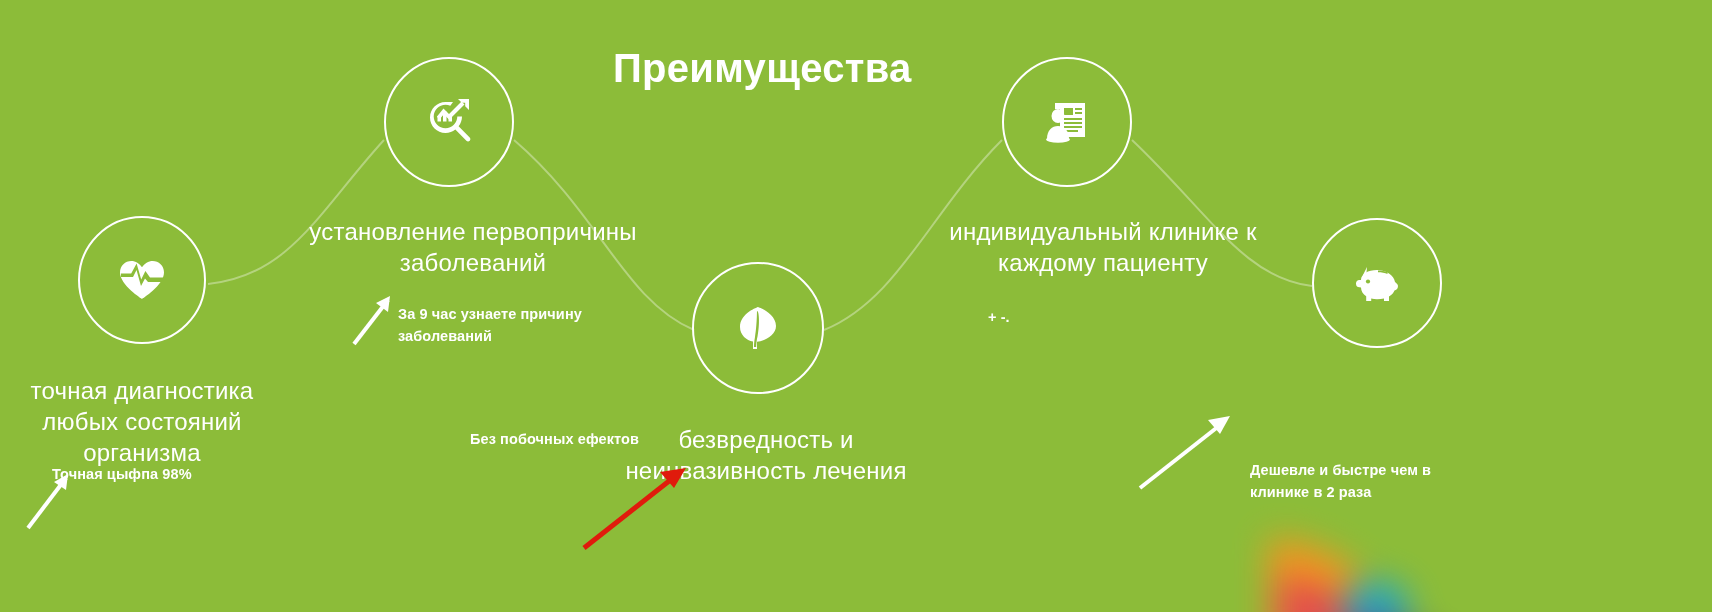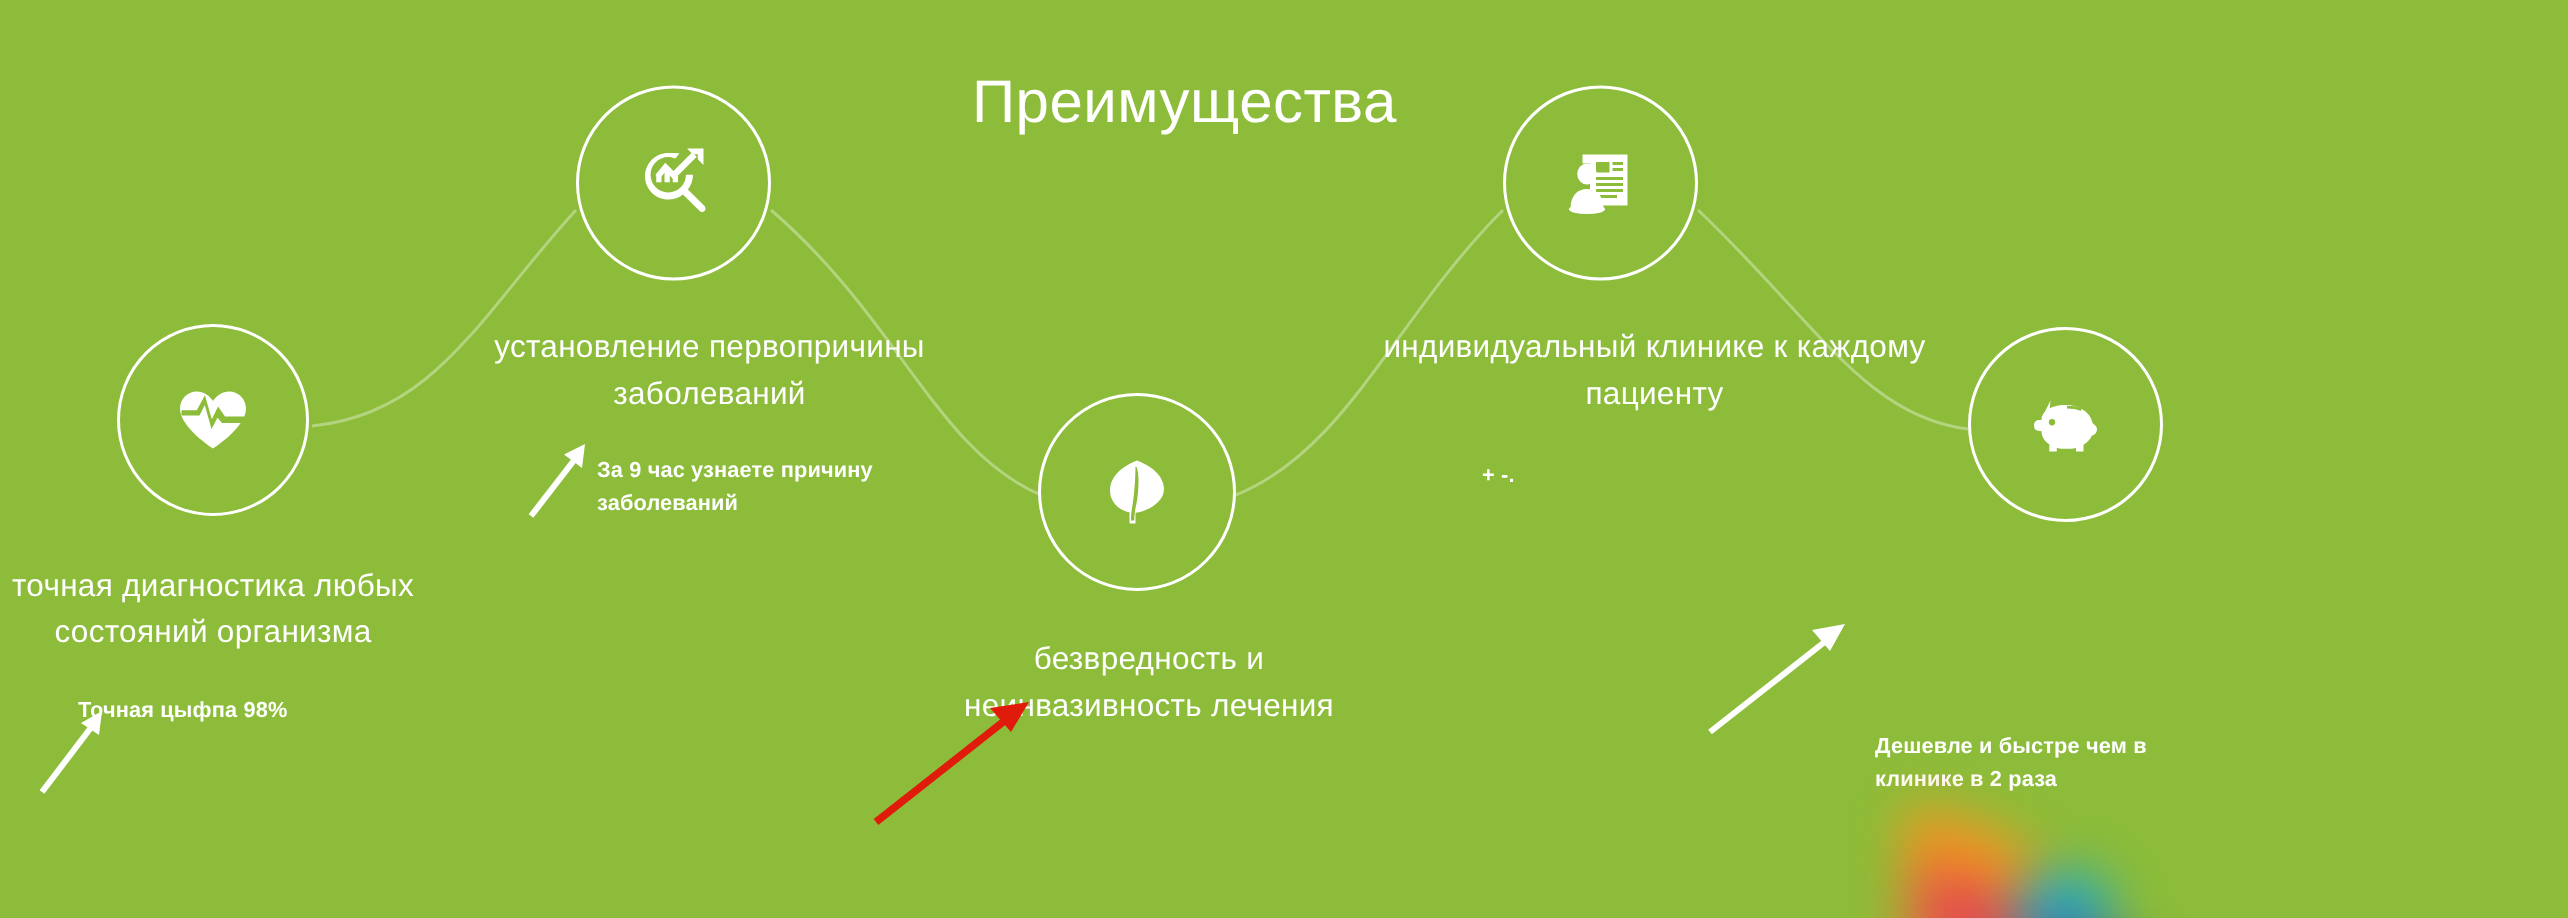--- a/index.html
+++ b/index.html
@@ -27,8 +27,8 @@
 
   
   .page-title {
-    position:absolute; left:648px; top:46px;
-    font-size:40px; font-weight:400; color:#ffffff;
+    position:absolute; left:613px; top:46px;
+    font-size:40px; font-weight:700; color:#ffffff;
     letter-spacing:.3px; white-space:nowrap;
   }
 

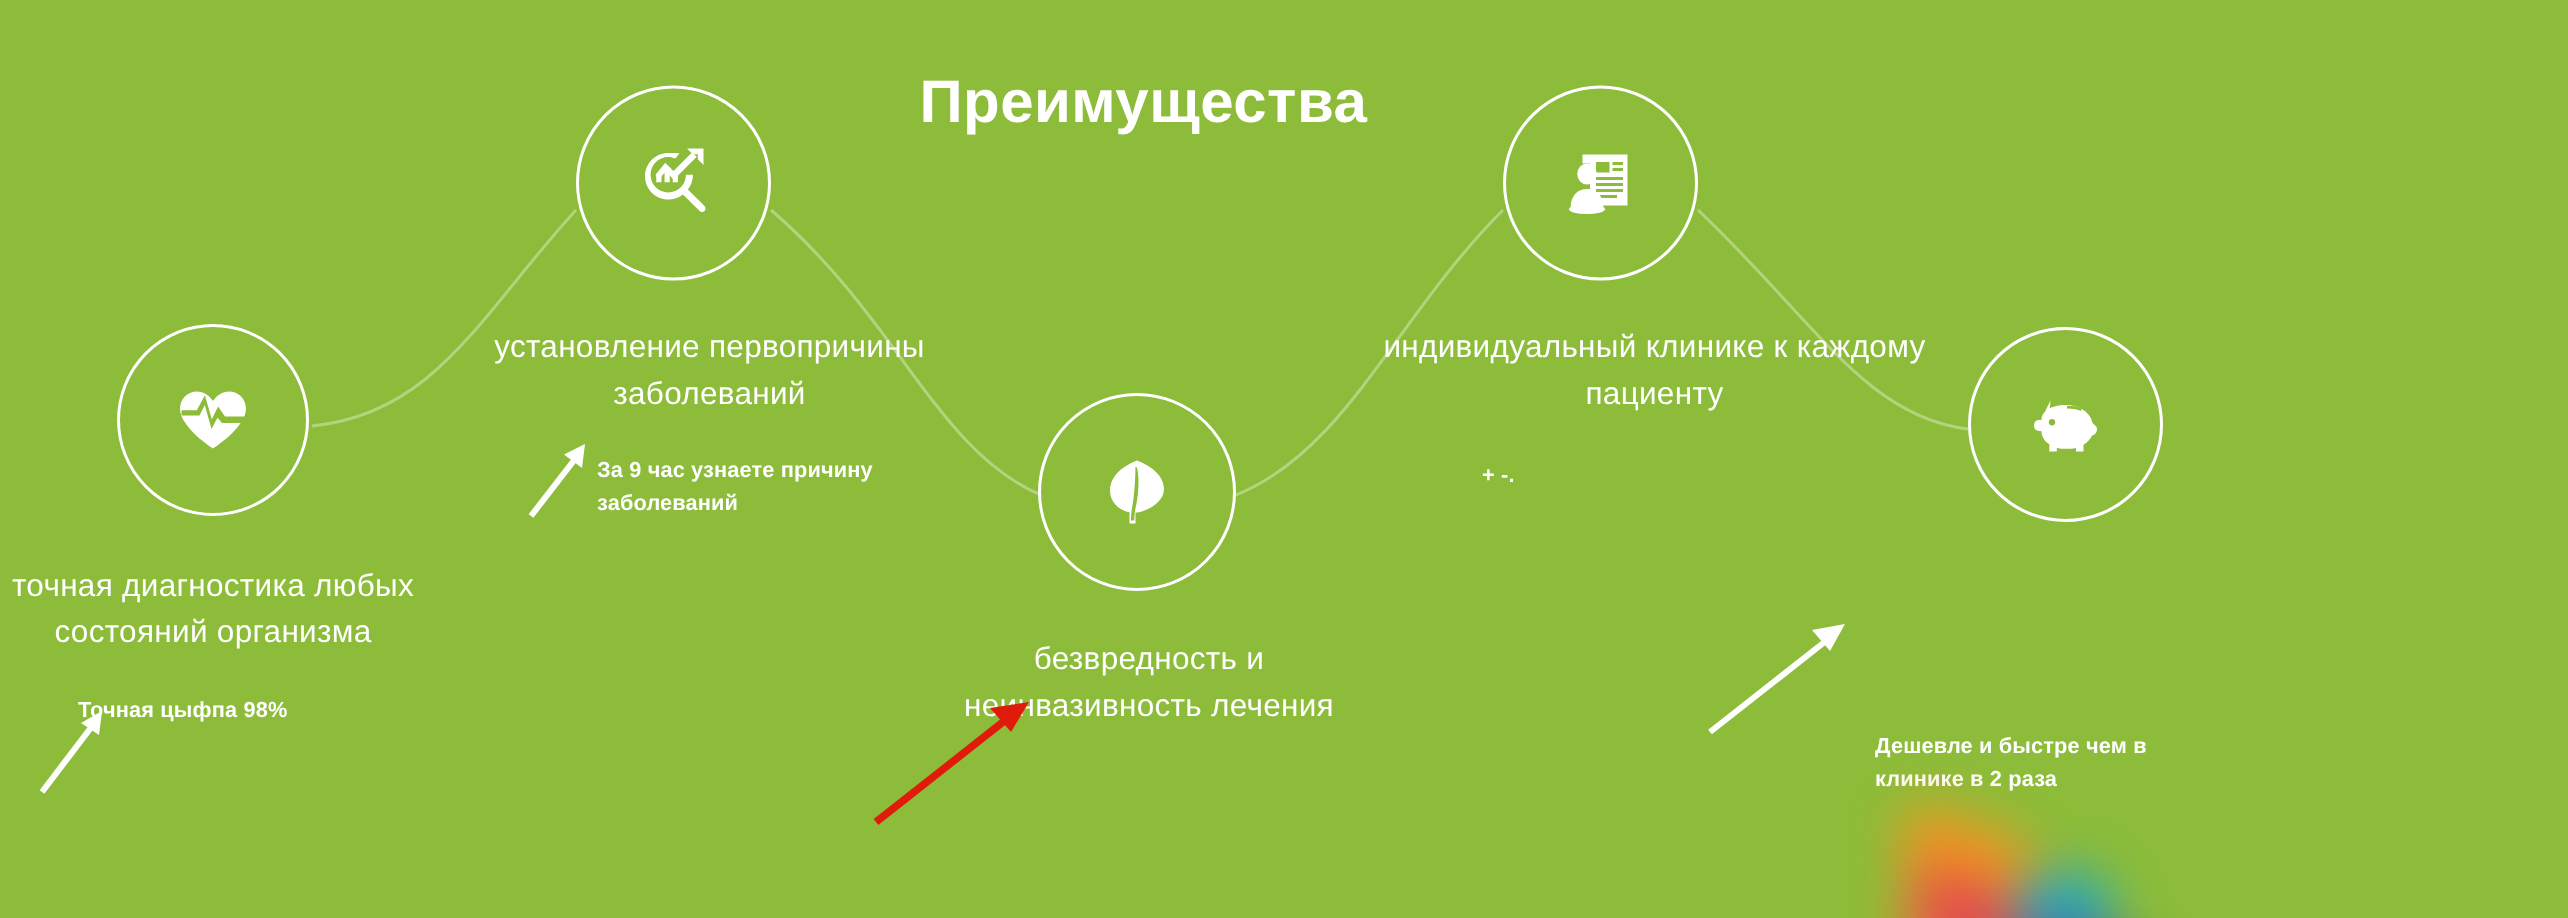--- a/index.html
+++ b/index.html
@@ -34,7 +34,7 @@
 
   
   .caption {
-    position:absolute; color:#ffffff; font-size:21px; line-height:31px;
+    position:absolute; color:#ffffff; font-size:24px; line-height:31px;
     font-weight:400; text-align:center; letter-spacing:.2px;
   }
   .c1 { left:-8px;   top:375px; width:300px; }

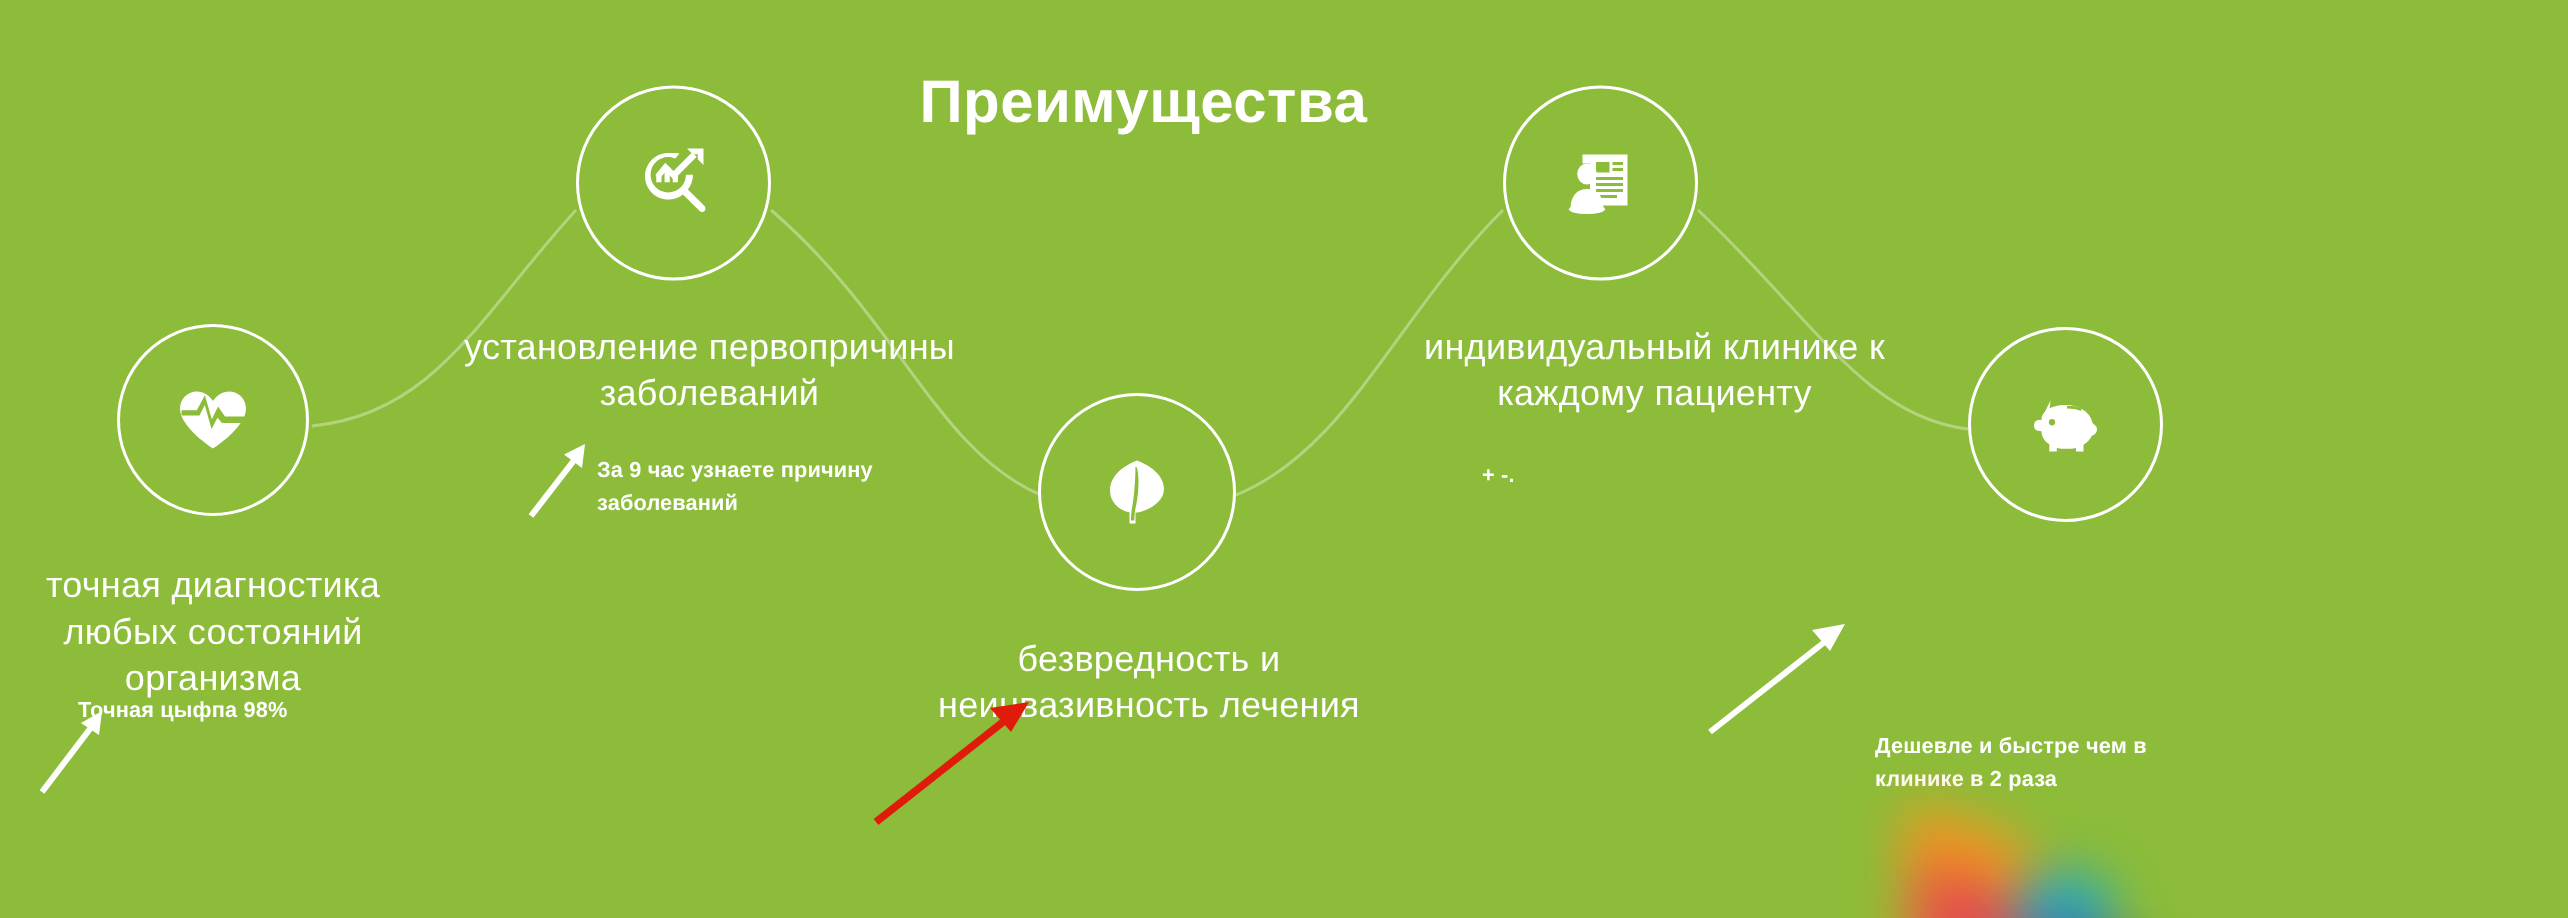--- a/index.html
+++ b/index.html
@@ -123,6 +123,7 @@
     <path d="M14 100 L108 26" stroke="#e01b0c" stroke-width="5" fill="none"></path>
     <path d="M116 20 L90 24 L104 40 Z" fill="#e01b0c"></path>
   </svg>
+  <div class="note nt3 note-plain">Без побочных ефектов</div>
 
   <div class="node n4">
     <span>

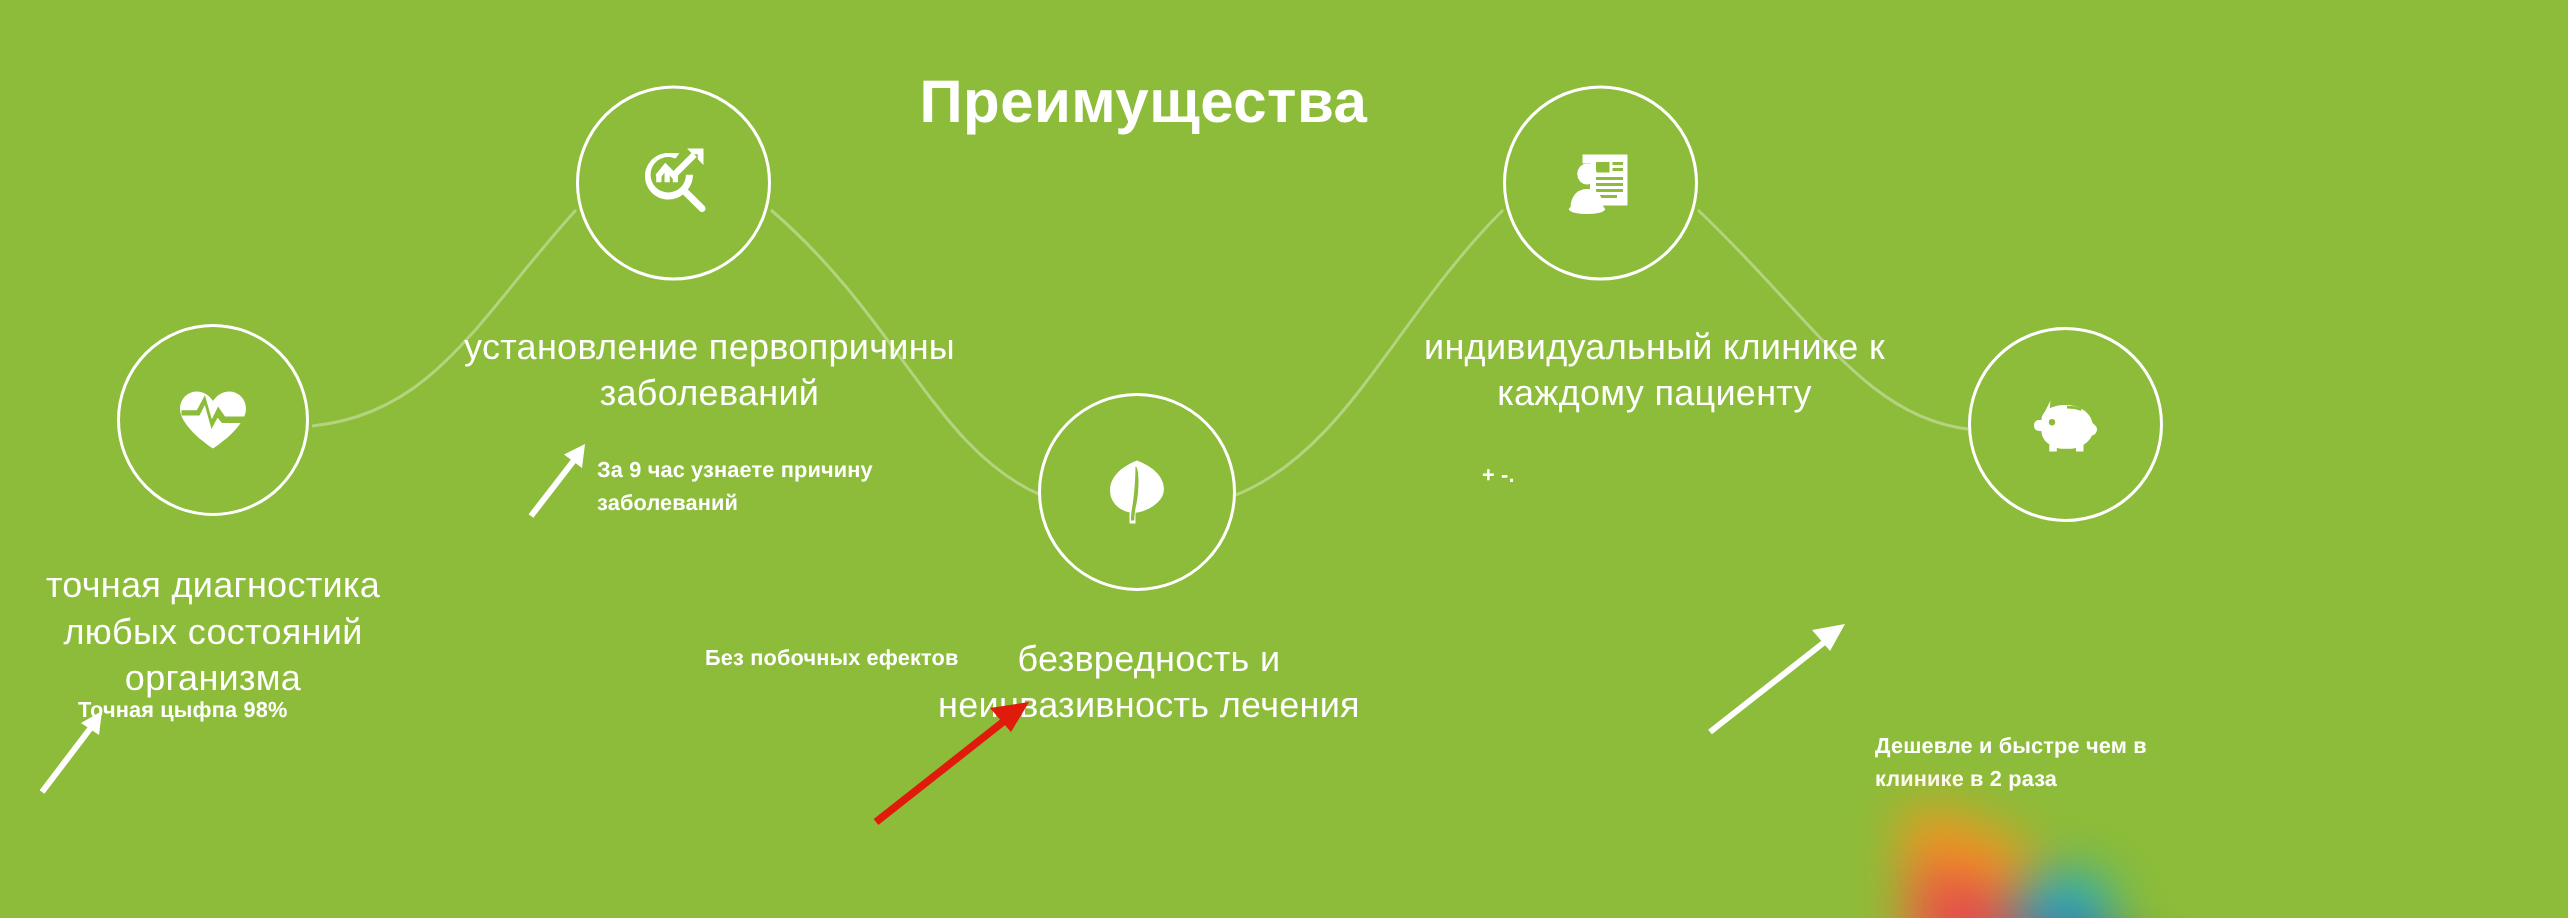--- a/index.html
+++ b/index.html
@@ -53,7 +53,7 @@
   .nt2 { left:398px;  top:303px; width:230px; }
   .nt3 { left:470px;  top:428px; width:200px; }
   .nt4 { left:988px;  top:306px; width:120px; }
-  .nt5 { left:1250px; top:459px; width:230px;margin-top:28px; }
+  .nt5 { left:1250px; top:459px; width:230px; }
 
   
   .arrow { position:absolute; pointer-events:none; }

